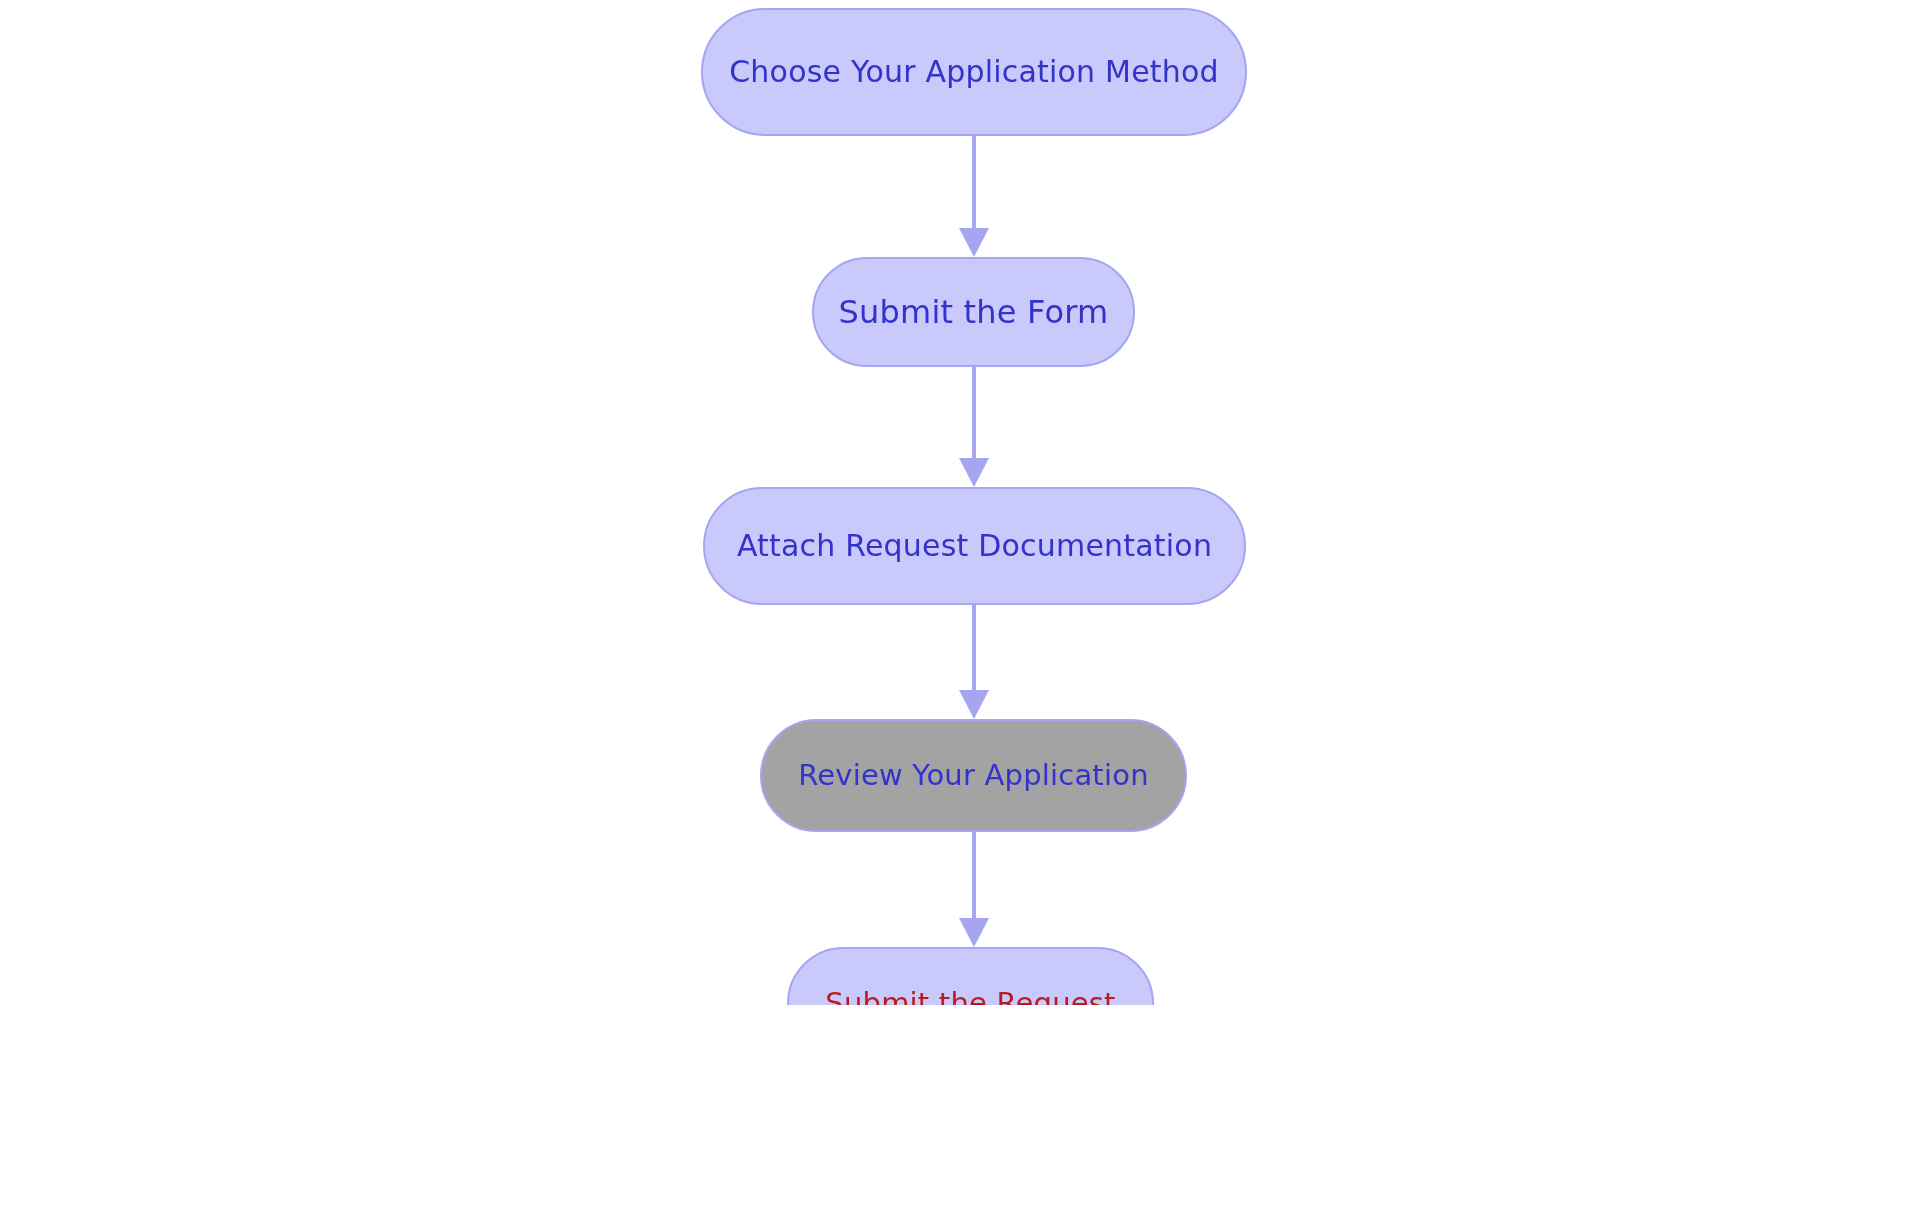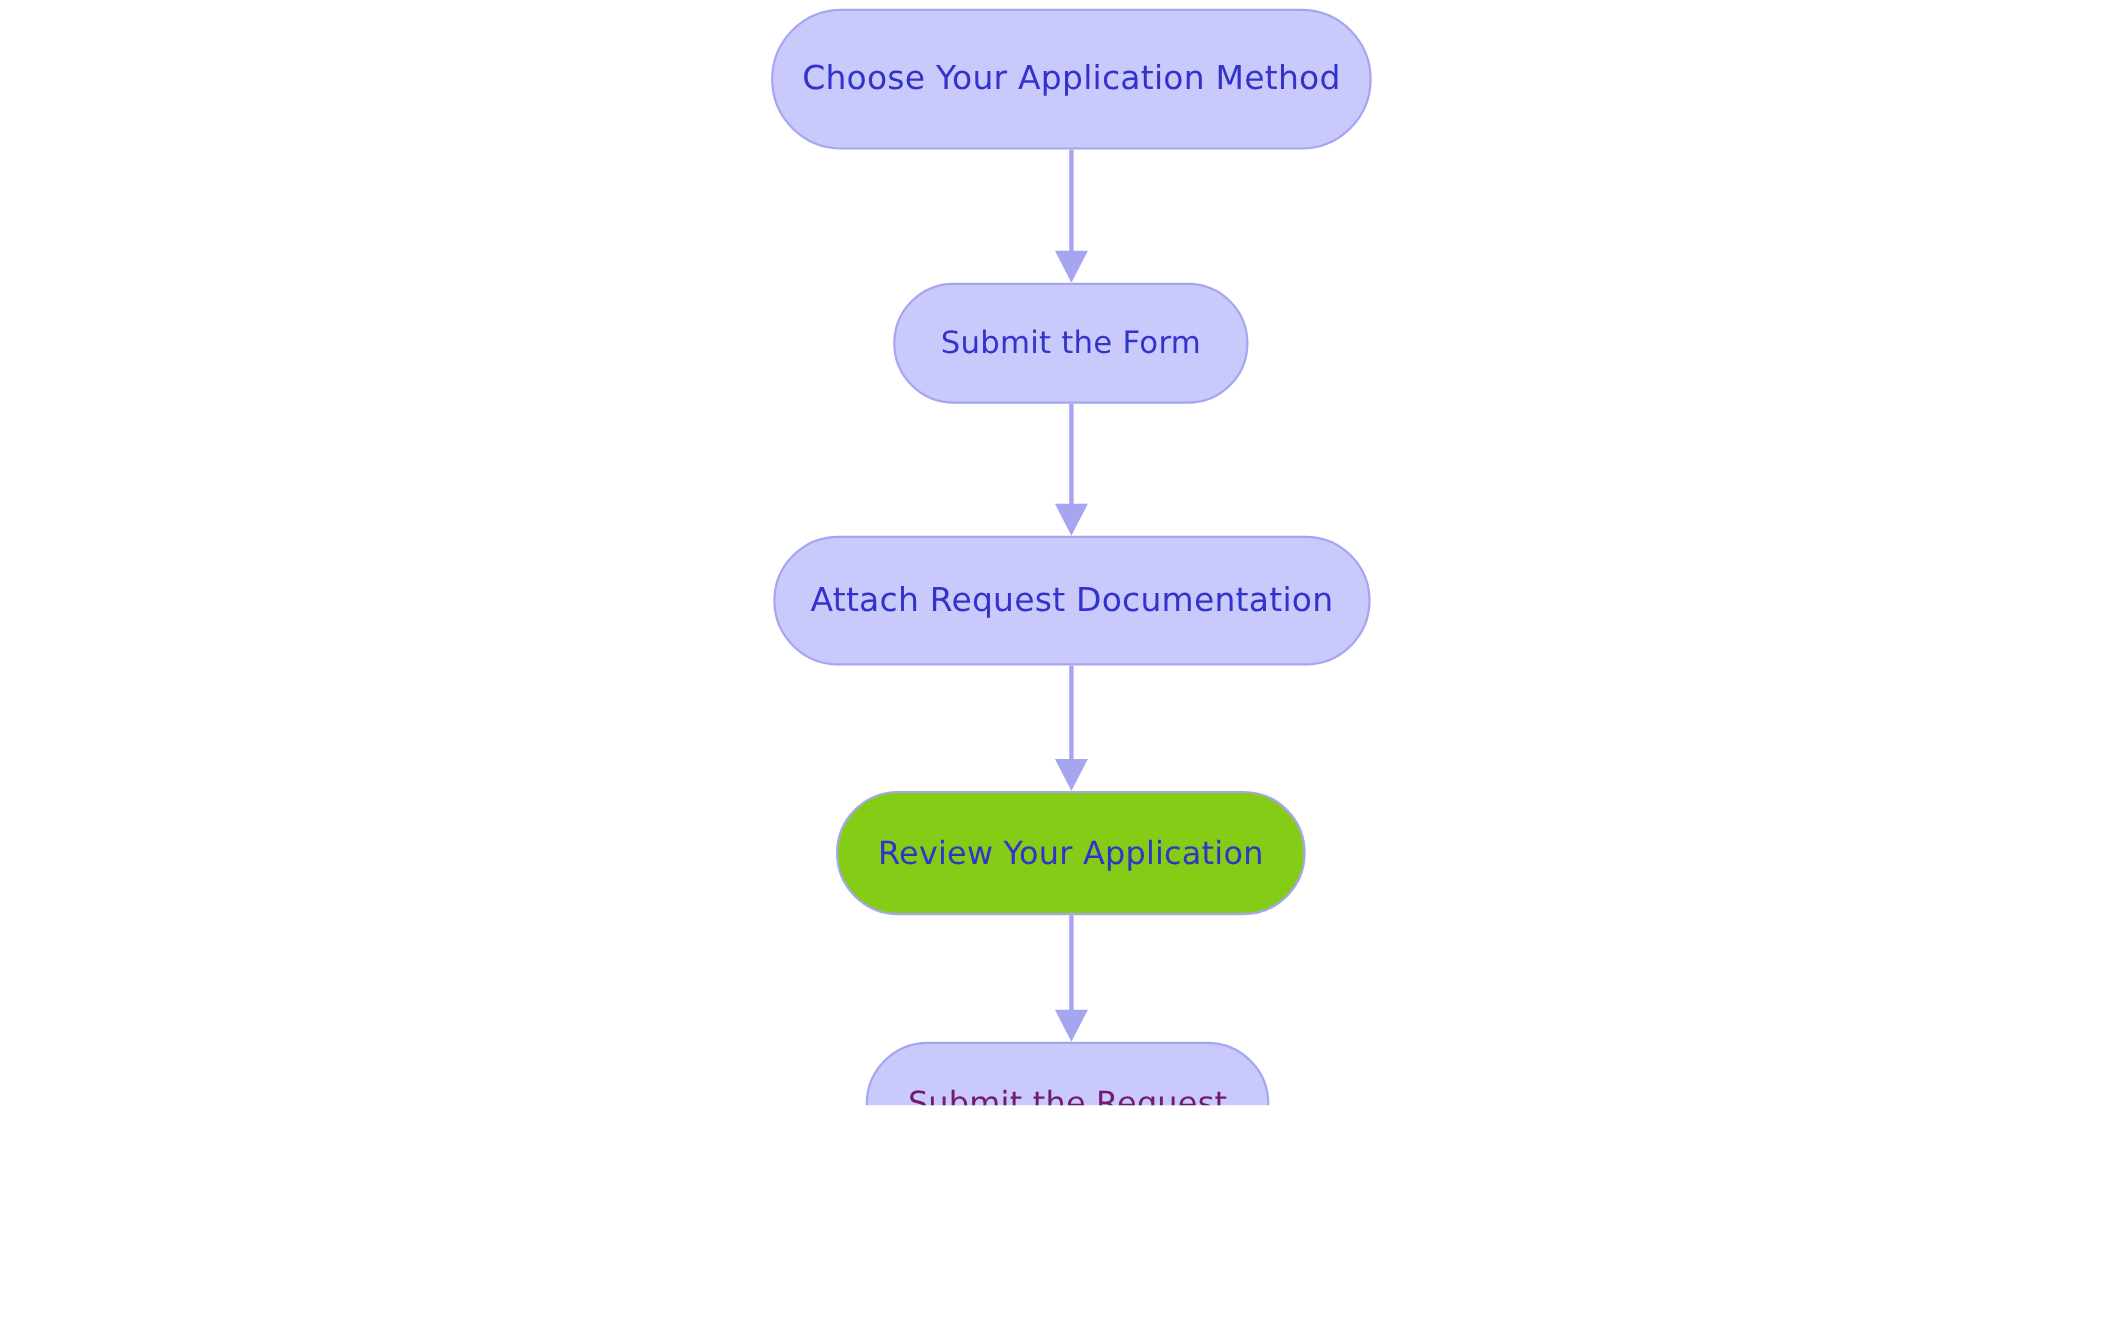--- a/index.html
+++ b/index.html
@@ -100,7 +100,7 @@
     <div class="node" id="node-0" style="left: 701px; top: 8px; width: 546px; height: 128px; font-size: 30px; background: rgb(201, 201, 251); border-color: rgb(165, 165, 240); color: rgb(51, 51, 204);">
       <span class="node-label">Choose Your Application Method</span>
     </div>
-    <div class="node" id="node-1" style="left: 812px; top: 257px; width: 323px; height: 110px; font-size: 28px; background: rgb(201, 201, 251); border-color: rgb(165, 165, 240); color: rgb(51, 51, 204);">
+    <div class="node" id="node-1" style="left: 812px; top: 257px; width: 323px; height: 110px; font-size: 32px; background: rgb(201, 201, 251); border-color: rgb(165, 165, 240); color: rgb(51, 51, 204);">
       <span class="node-label">Submit the Form</span>
     </div>
     <div class="node" id="node-2" style="left: 703px; top: 487px; width: 543px; height: 118px; font-size: 30px; background: rgb(201, 201, 251); border-color: rgb(165, 165, 240); color: rgb(51, 51, 204);">

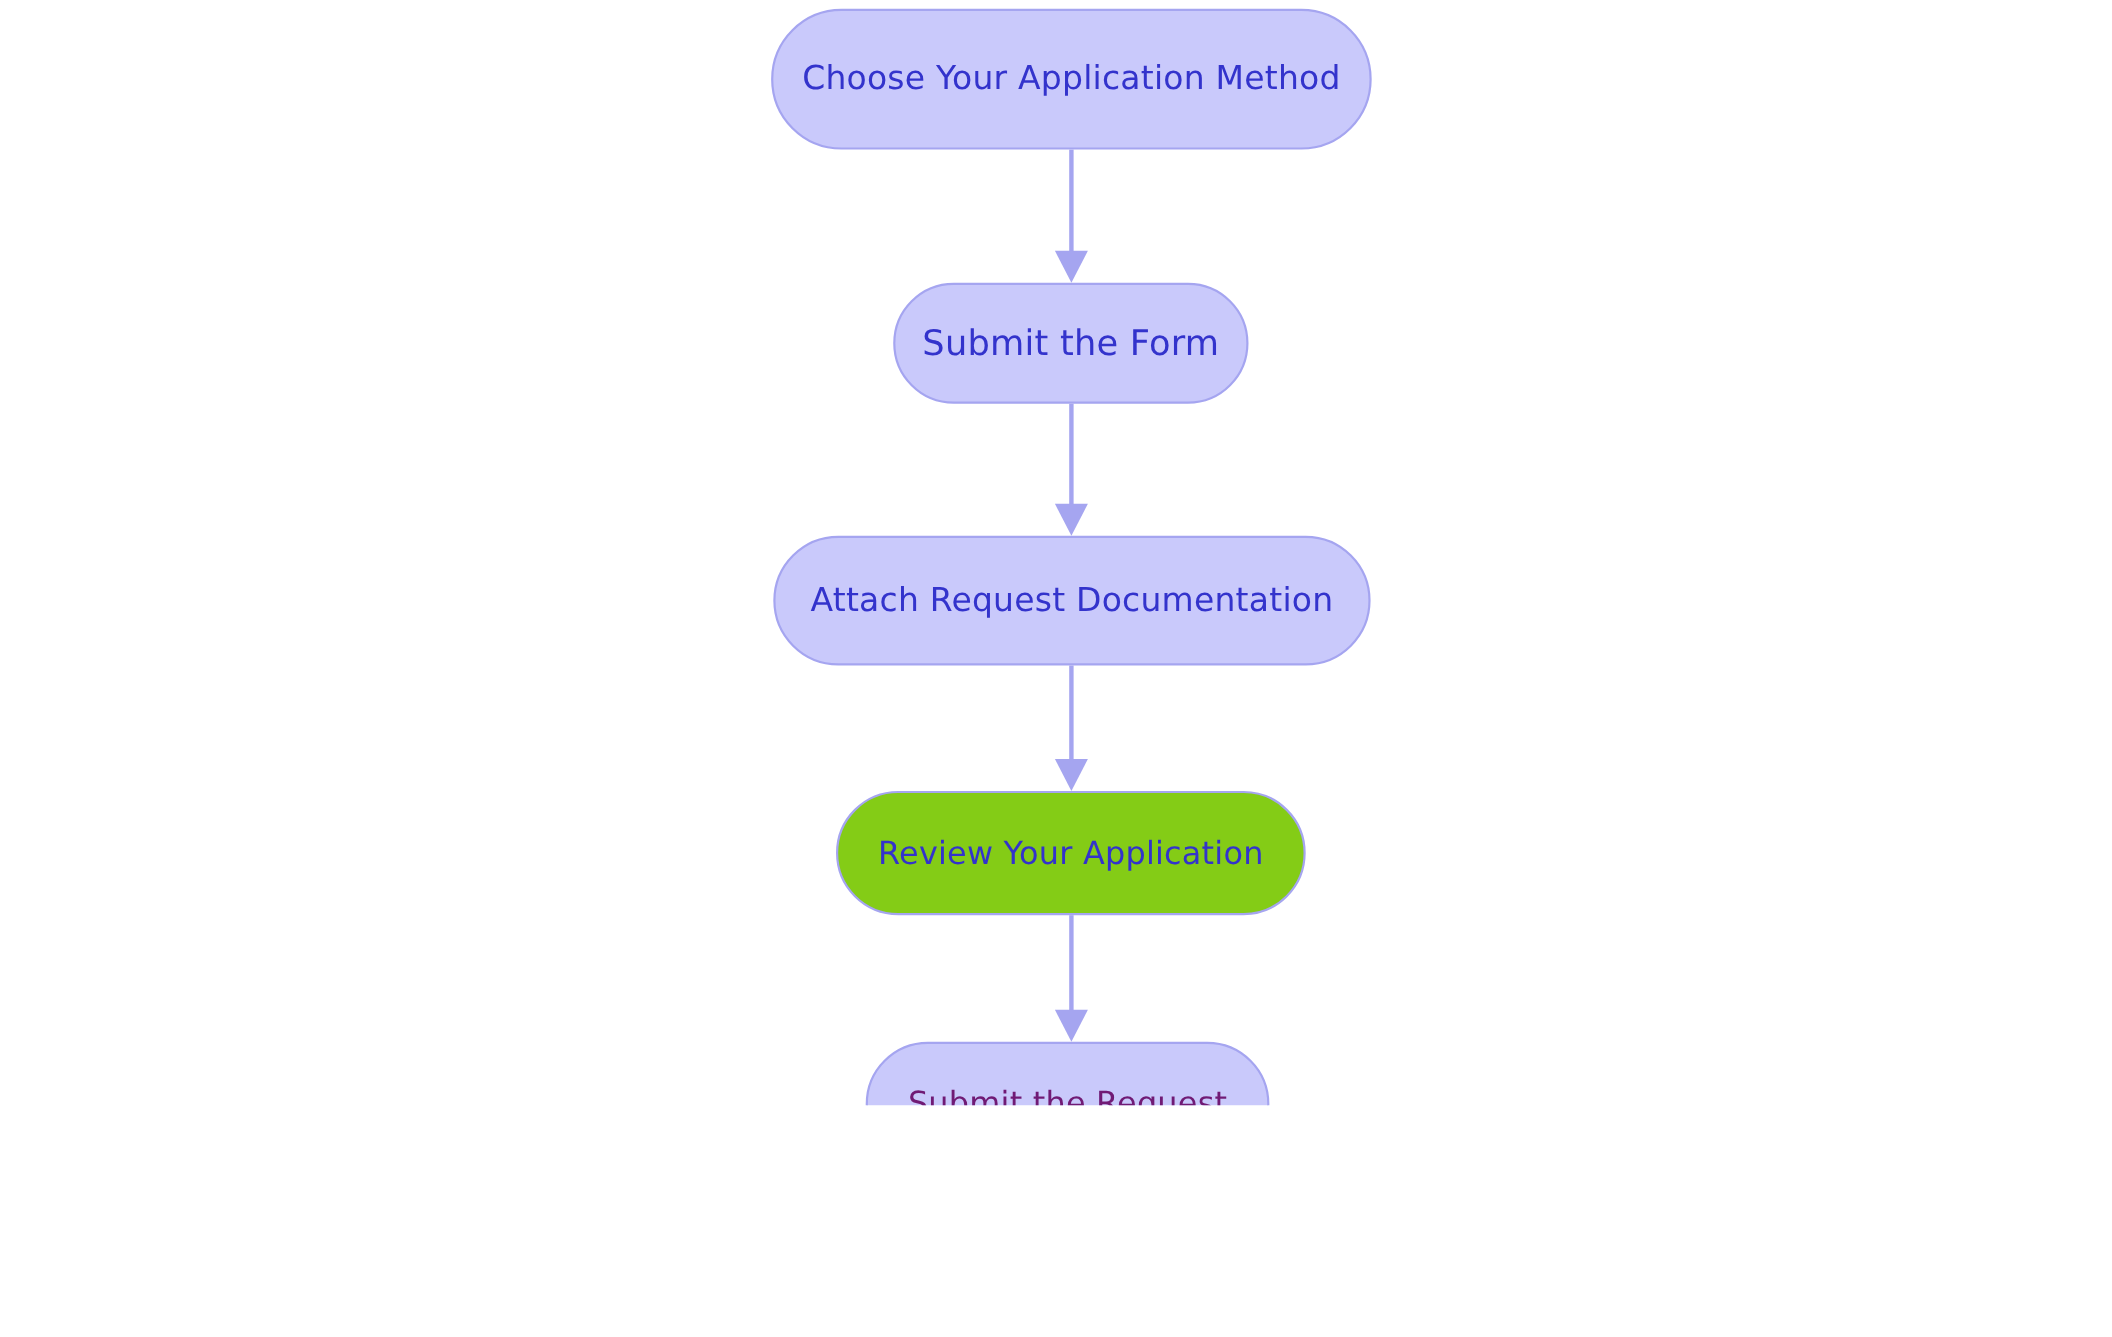--- a/index.html
+++ b/index.html
@@ -106,7 +106,7 @@
     <div class="node" id="node-2" style="left: 703px; top: 487px; width: 543px; height: 118px; font-size: 30px; background: rgb(201, 201, 251); border-color: rgb(165, 165, 240); color: rgb(51, 51, 204);">
       <span class="node-label">Attach Request Documentation</span>
     </div>
-    <div class="node" id="node-3" style="left: 760px; top: 719px; width: 427px; height: 113px; font-size: 29px; background: #84cc16; border-color: rgb(165, 165, 240); color: rgb(51, 51, 204);">
+    <div class="node" id="node-3" style="left: 760px; top: 719px; width: 427px; height: 113px; font-size: 29px; background: #a3a3a3; border-color: rgb(165, 165, 240); color: rgb(51, 51, 204);">
       <span class="node-label">Review Your Application</span>
     </div>
     <div class="node" id="node-4" style="left: 787px; top: 947px; width: 367px; height: 113px; font-size: 29px; background: rgb(201, 201, 251); border-color: rgb(165, 165, 240); color: #701a75;">

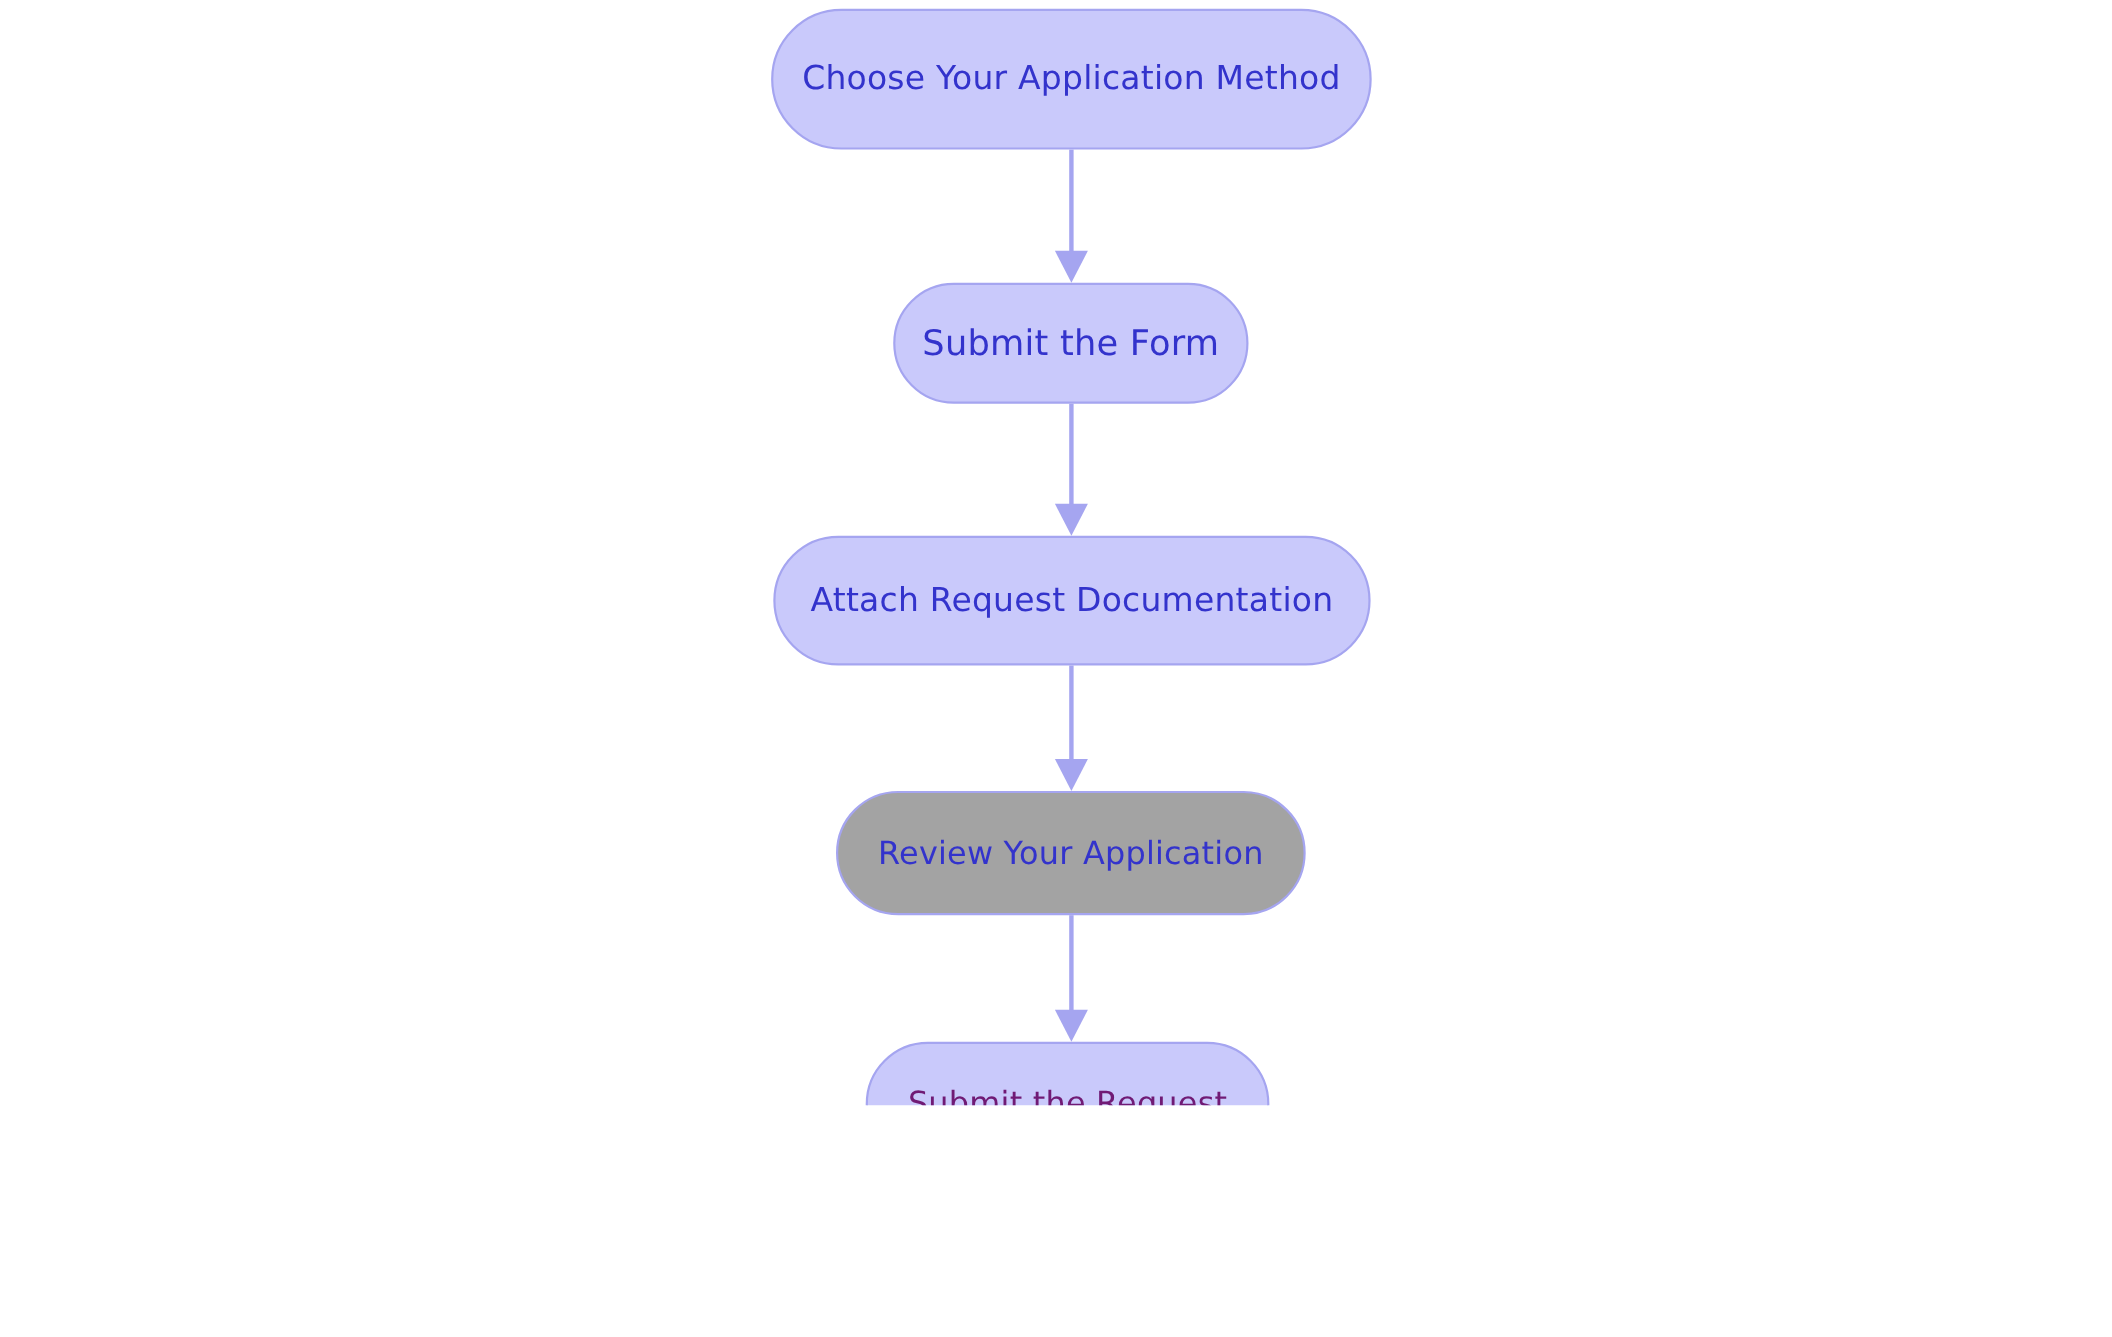--- a/index.html
+++ b/index.html
@@ -109,7 +109,7 @@
     <div class="node" id="node-3" style="left: 760px; top: 719px; width: 427px; height: 113px; font-size: 29px; background: #a3a3a3; border-color: rgb(165, 165, 240); color: rgb(51, 51, 204);">
       <span class="node-label">Review Your Application</span>
     </div>
-    <div class="node" id="node-4" style="left: 787px; top: 947px; width: 367px; height: 113px; font-size: 29px; background: rgb(201, 201, 251); border-color: rgb(165, 165, 240); color: #701a75;">
+    <div class="node" id="node-4" style="left: 787px; top: 947px; width: 367px; height: 113px; font-size: 29px; background: rgb(201, 201, 251); border-color: rgb(165, 165, 240); color: #b91c1c;">
       <span class="node-label">Submit the Request</span>
     </div>
 

